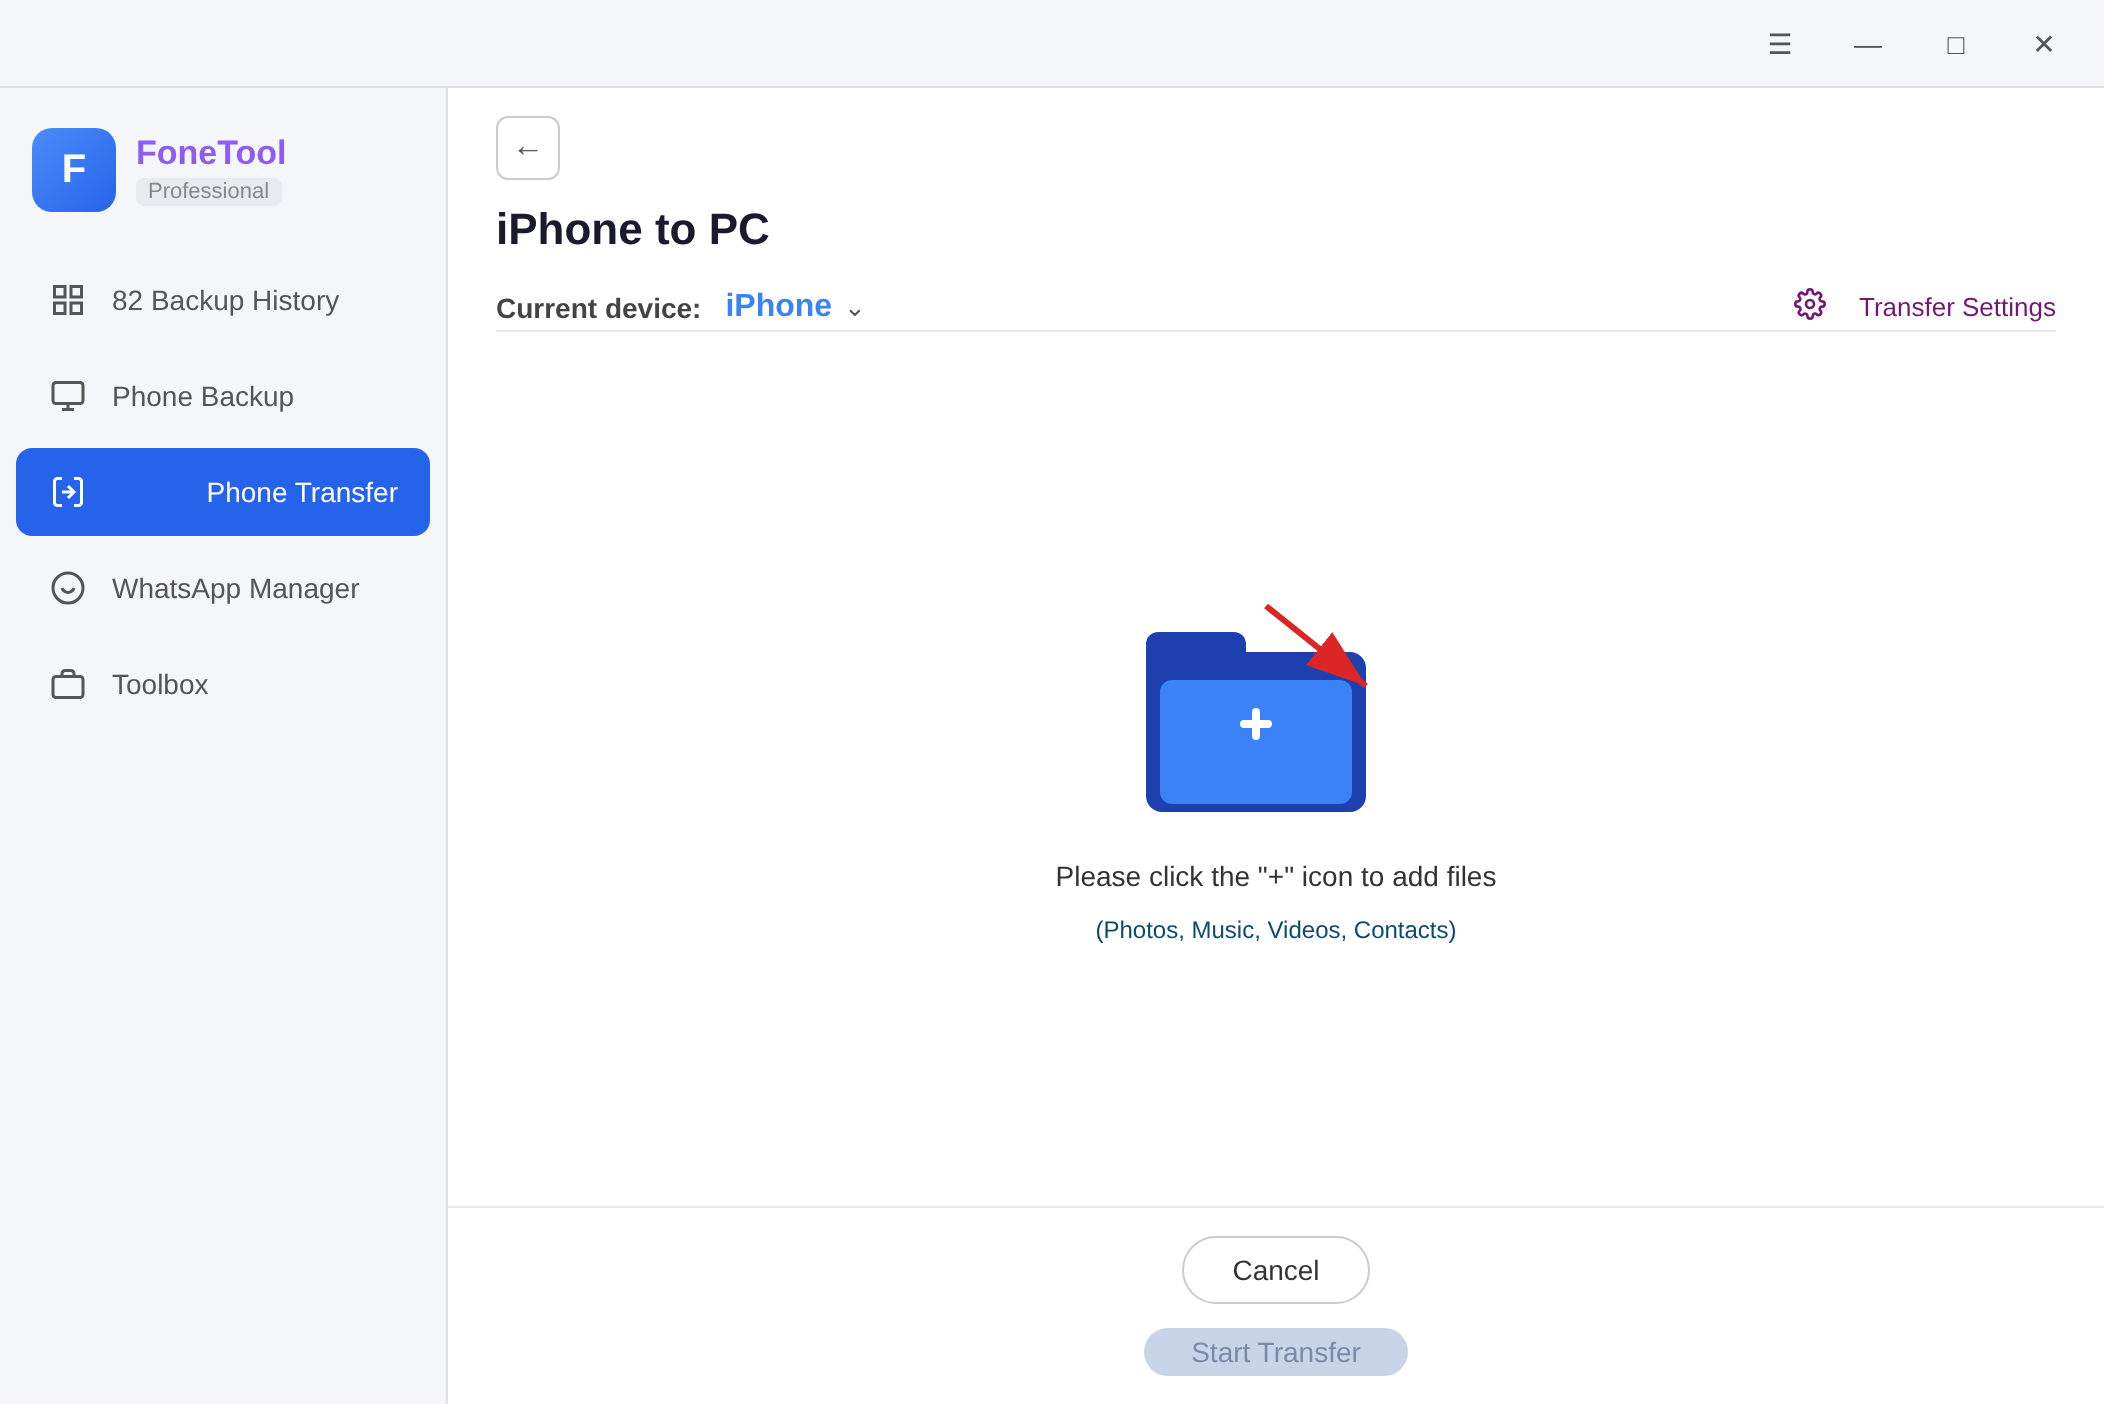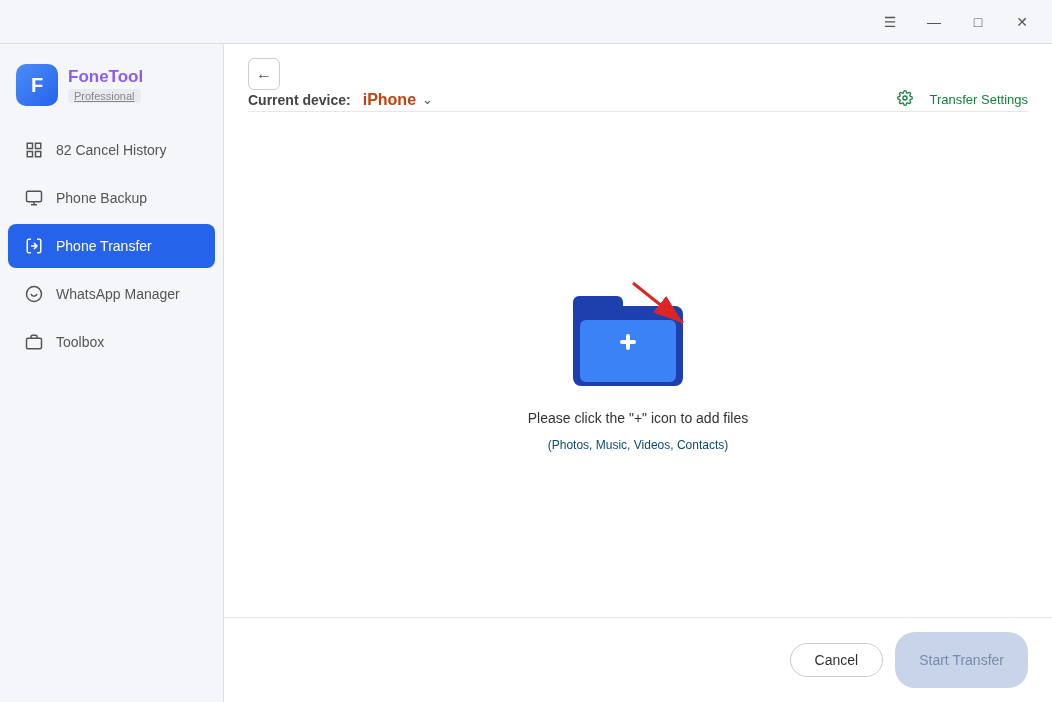--- a/index.html
+++ b/index.html
@@ -96,7 +96,6 @@
       padding: 1px 6px;
       width: fit-content;
       margin-top: 2px;
-      text-decoration: underline;
     }
 
     .nav-item {

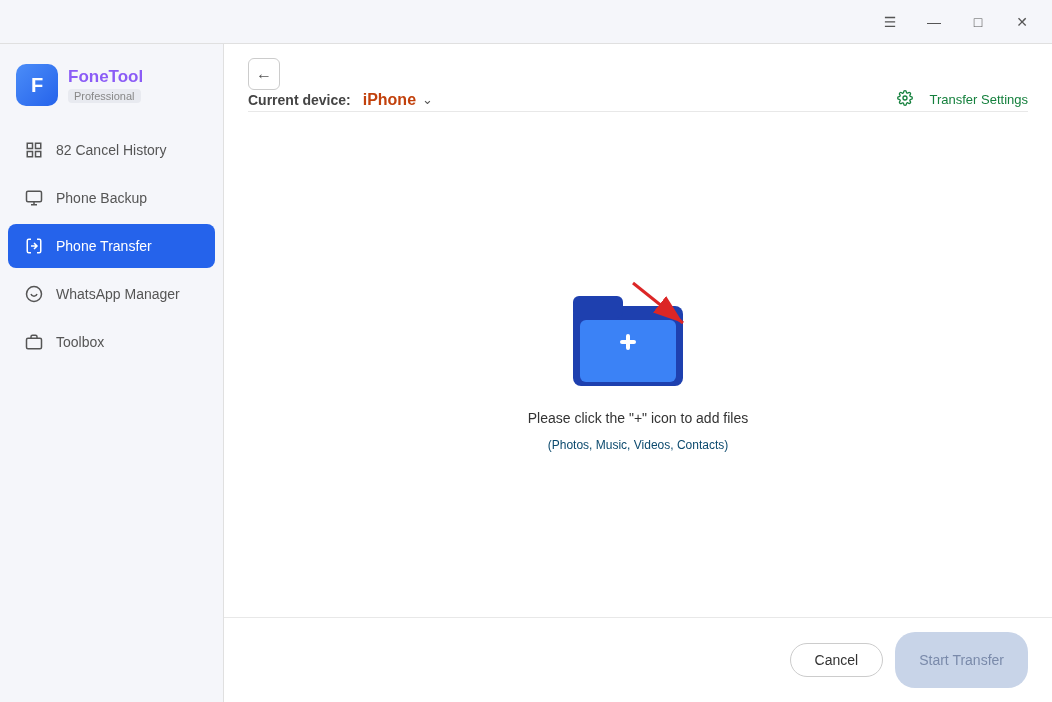--- a/index.html
+++ b/index.html
@@ -352,6 +352,7 @@
     </div>
 
     <div class="content-area">
+      <h1 class="page-title">iPhone to PC</h1>
 
       <div class="device-row">
         <div class="device-left">

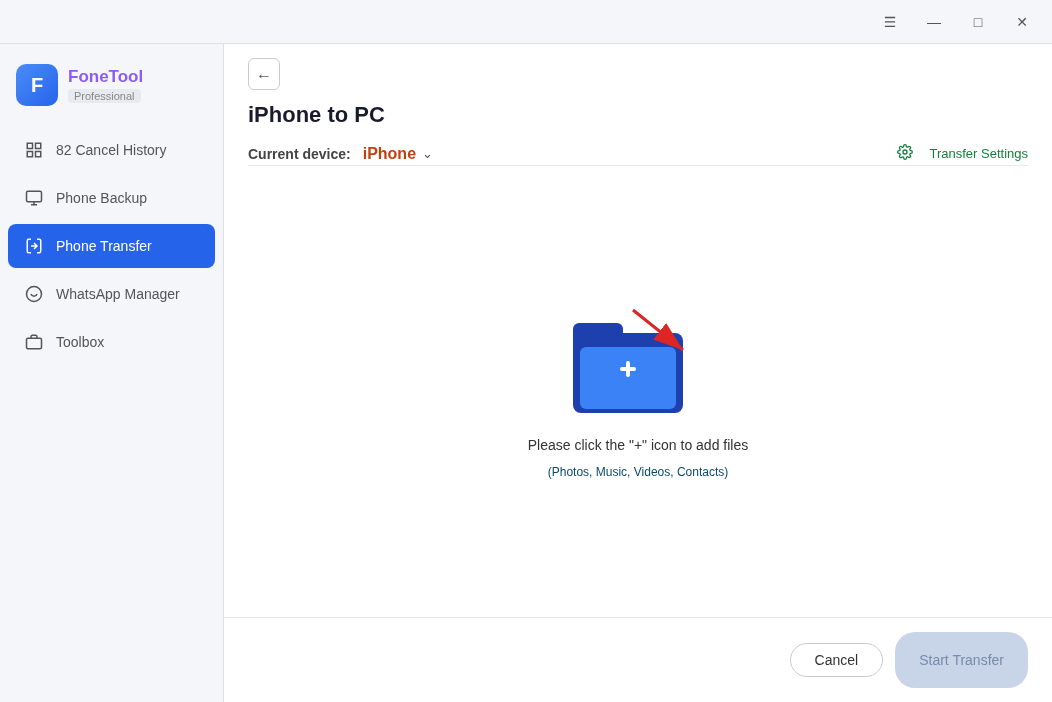--- a/index.html
+++ b/index.html
@@ -300,7 +300,7 @@
           <rect x="14" y="14" width="7" height="7"></rect>
         </svg>
       </span>
-      <span><span>82</span> <span>Cancel History</span></span>
+      <span><span>82</span> <span>Backup History</span></span>
     </div>
 
     <div class="nav-item">

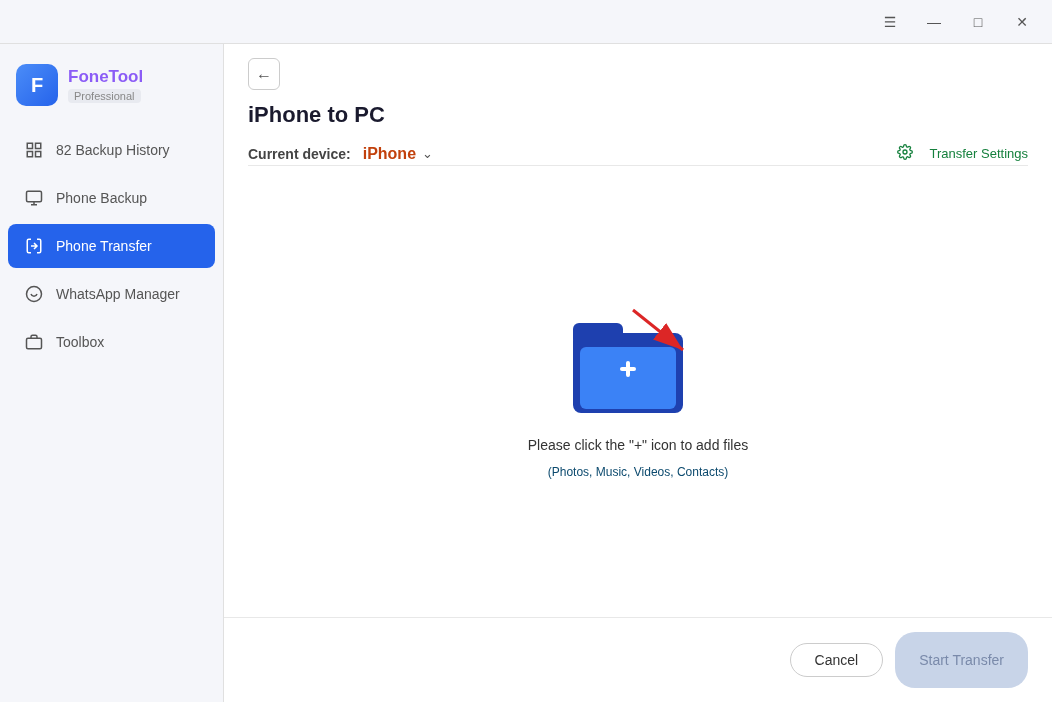--- a/index.html
+++ b/index.html
@@ -187,7 +187,7 @@
     .device-name {
       font-size: 16px;
       font-weight: 600;
-      color: #c2410c;
+      color: #3b82f6;
     }
     .chevron-down {
       font-size: 13px;

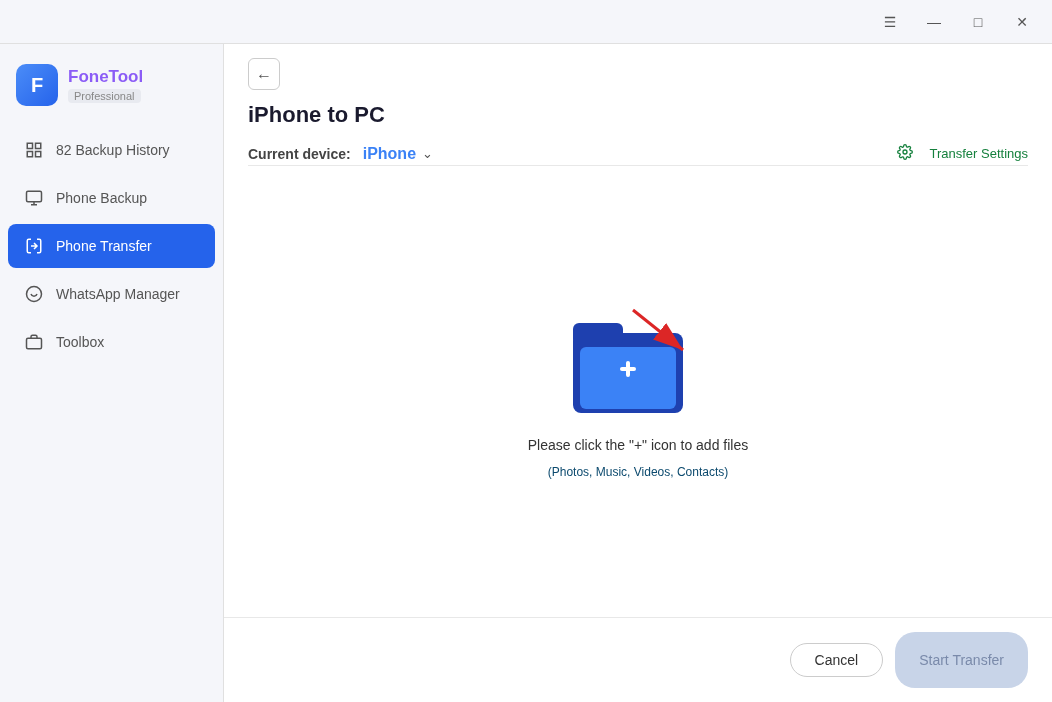--- a/index.html
+++ b/index.html
@@ -206,7 +206,7 @@
       border: none;
       background: transparent;
       cursor: pointer;
-      color: #15803d;
+      color: #701a75;
       font-size: 13px;
     }
 

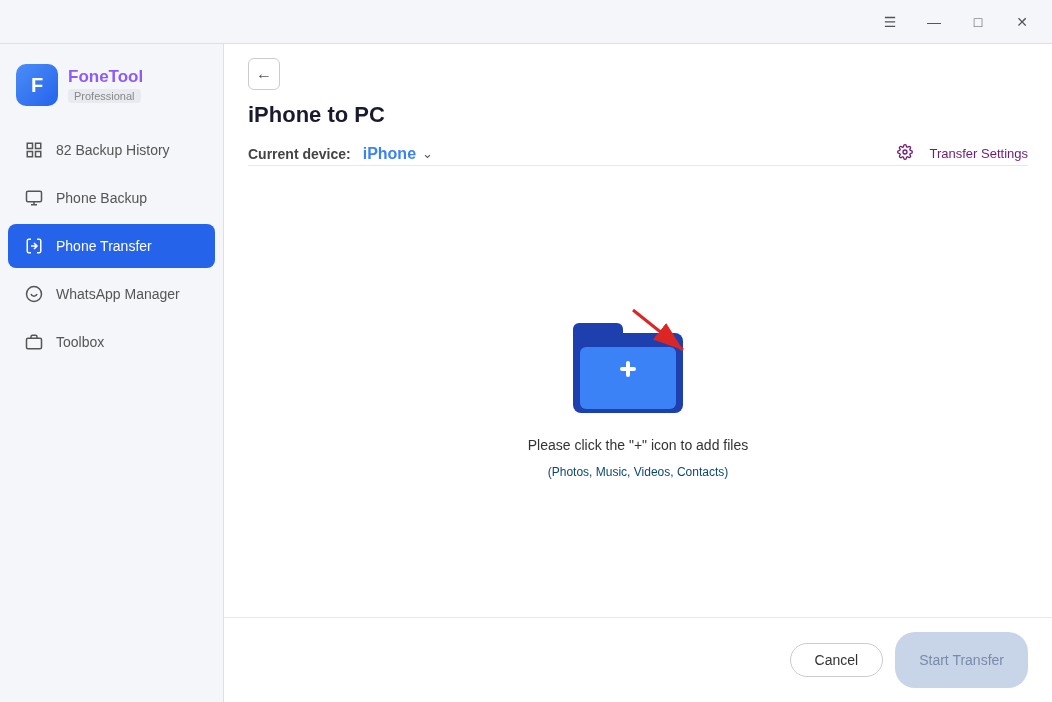--- a/index.html
+++ b/index.html
@@ -114,6 +114,7 @@
     .nav-item.active {
       background: #2563eb;
       color: white;
+      justify-content: space-between;
     }
     .nav-icon {
       width: 20px;

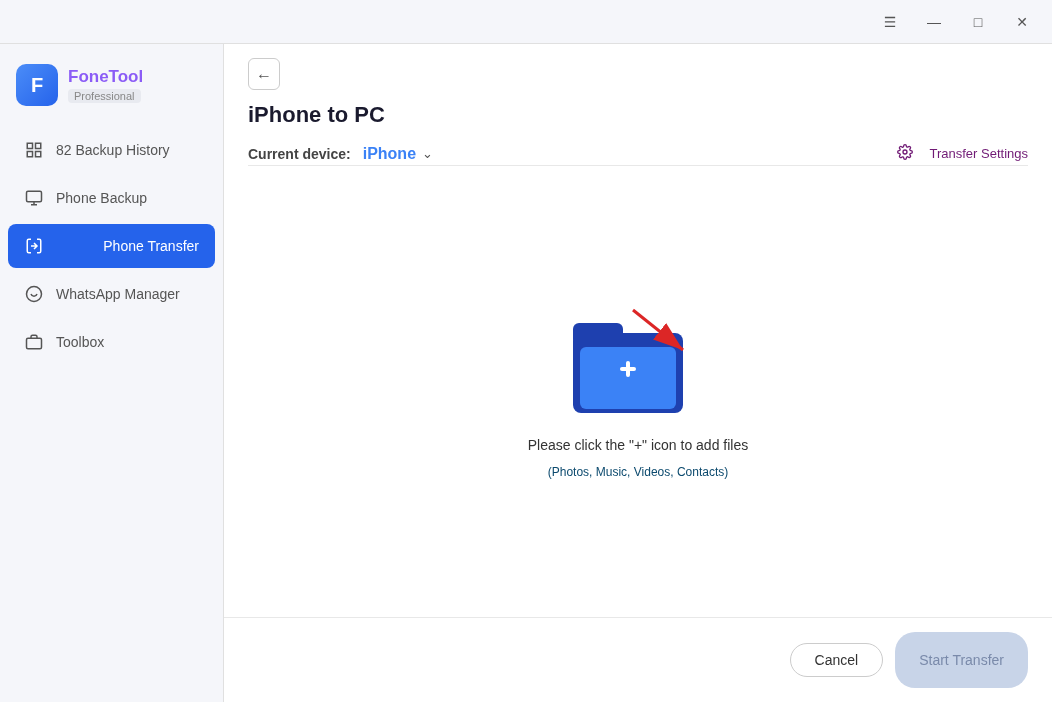--- a/index.html
+++ b/index.html
@@ -245,6 +245,7 @@
       justify-content: flex-end;
       gap: 12px;
       border-top: 1px solid #e8e8e8;
+      flex-direction: column;
     }
 
     .btn-cancel {

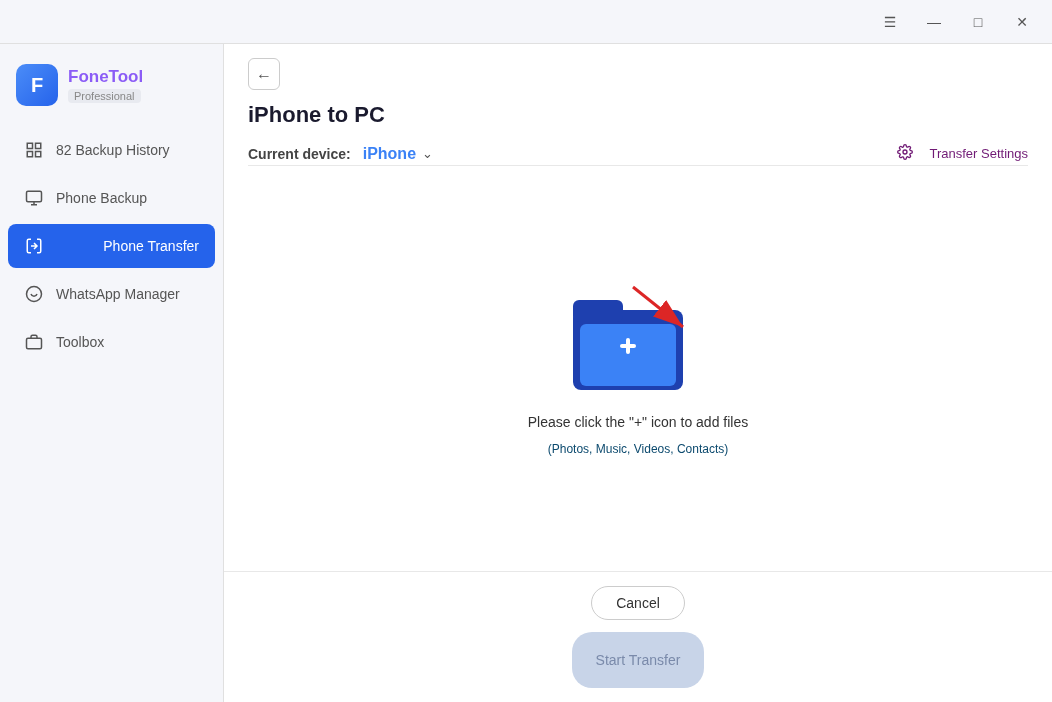--- a/index.html
+++ b/index.html
@@ -259,7 +259,7 @@
     }
 
     .btn-start {
-      padding: 20px 24px;
+      padding: 4px 24px;
       border-radius: 20px;
       border: none;
       background: #c8d4e8;

